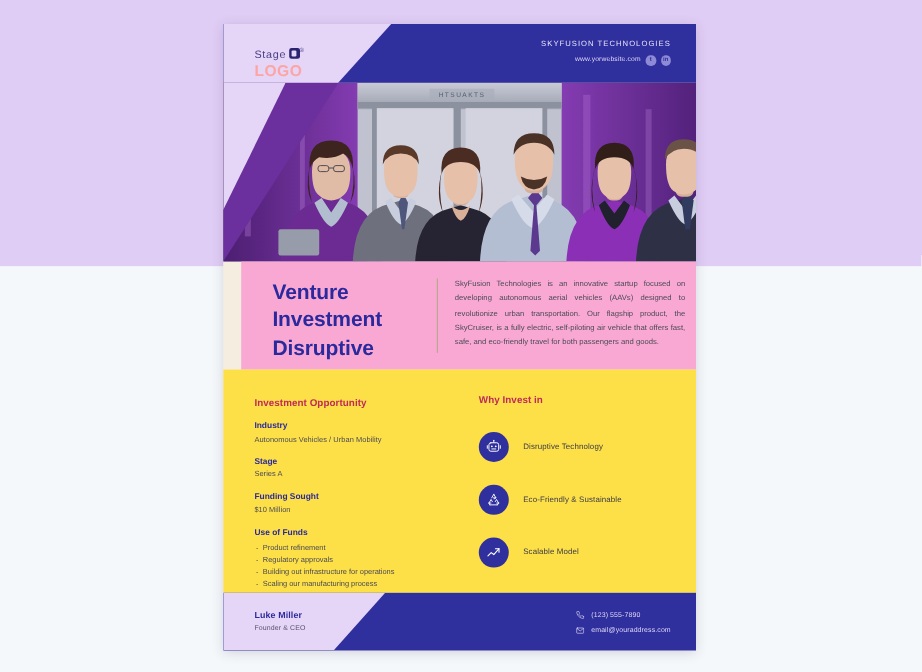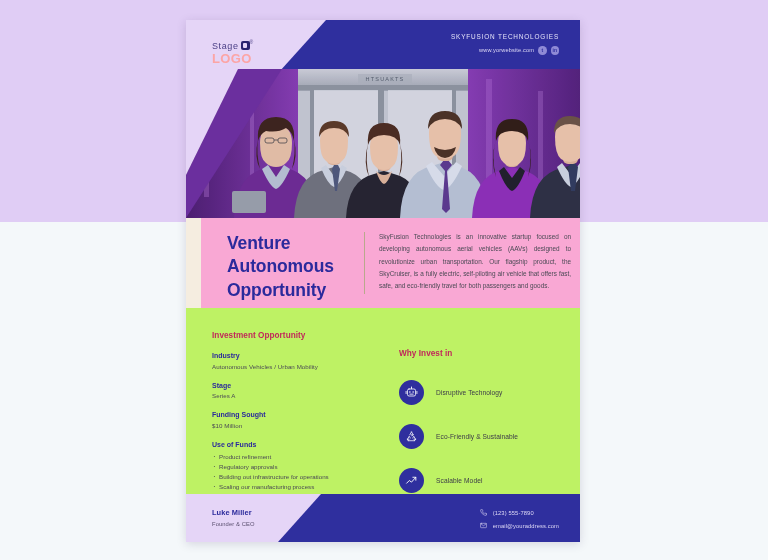--- a/index.html
+++ b/index.html
@@ -316,7 +316,7 @@
   <div class="titleband">
     <div class="headline">
       <div>Venture</div>
-      <div>Autonomous</div>
+      <div>Investment</div>
       <div>Opportunity</div>
     </div>
     <div class="vrule"></div>

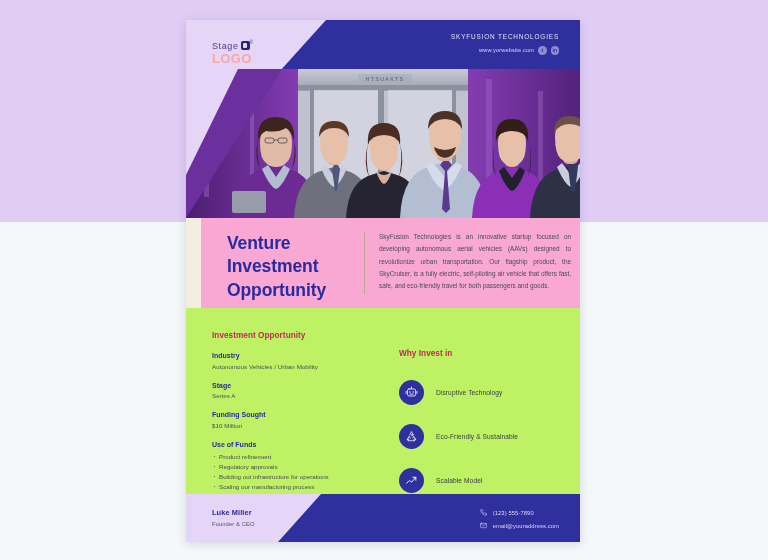--- a/index.html
+++ b/index.html
@@ -317,7 +317,7 @@
     <div class="headline">
       <div>Venture</div>
       <div>Investment</div>
-      <div>Opportunity</div>
+      <div>Disruptive</div>
     </div>
     <div class="vrule"></div>
     <div class="intro">SkyFusion Technologies is an innovative startup focused on developing autonomous aerial vehicles (AAVs) designed to revolutionize urban transportation. Our flagship product, the SkyCruiser, is a fully electric, self-piloting air vehicle that offers fast, safe, and eco-friendly travel for both passengers and goods.</div>

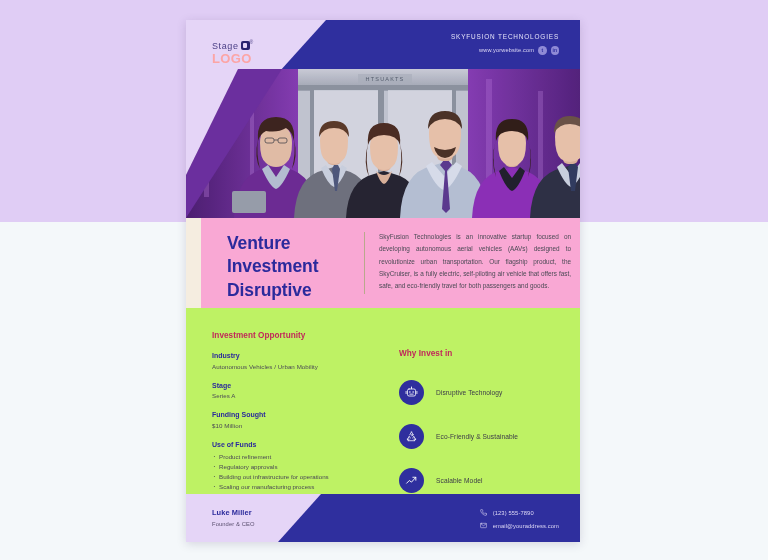--- a/index.html
+++ b/index.html
@@ -116,7 +116,7 @@
   
   .body-area {
     position:absolute; left:0; top:288px; width:394px; height:186px;
-    background:#bef264;
+    background:#fde047;
   }
   .col-left { position:absolute; left:26px; top:23px; width:170px; }
   .col-right { position:absolute; left:213px; top:20px; width:160px;margin-top:20px; }

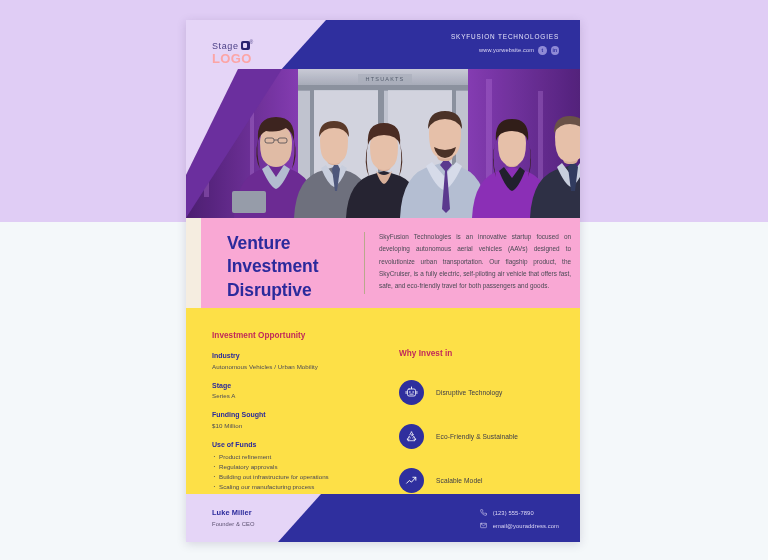--- a/index.html
+++ b/index.html
@@ -119,7 +119,7 @@
     background:#fde047;
   }
   .col-left { position:absolute; left:26px; top:23px; width:170px; }
-  .col-right { position:absolute; left:213px; top:20px; width:160px;margin-top:20px; }
+  .col-right { position:absolute; left:213px; top:20px; width:160px; }
 
   .sec-title {
     font-size:8.2px; font-weight:700; color:#c0295a; letter-spacing:.05px;

